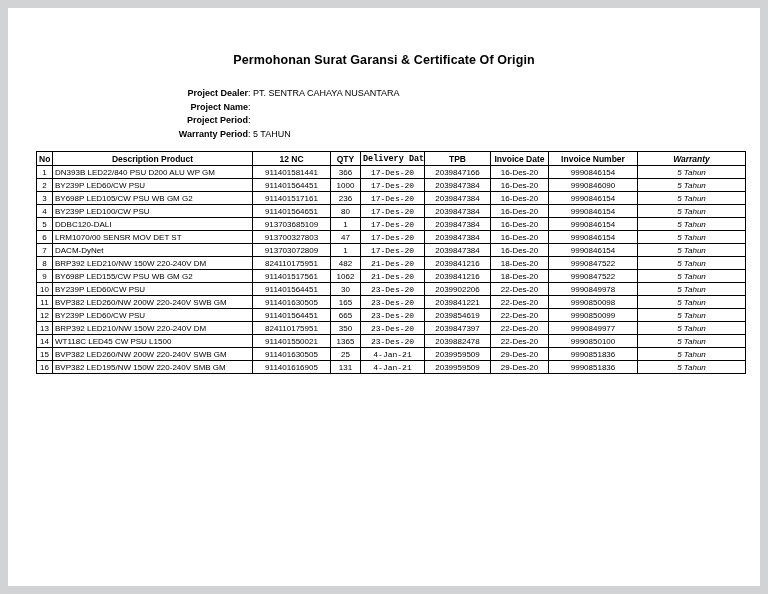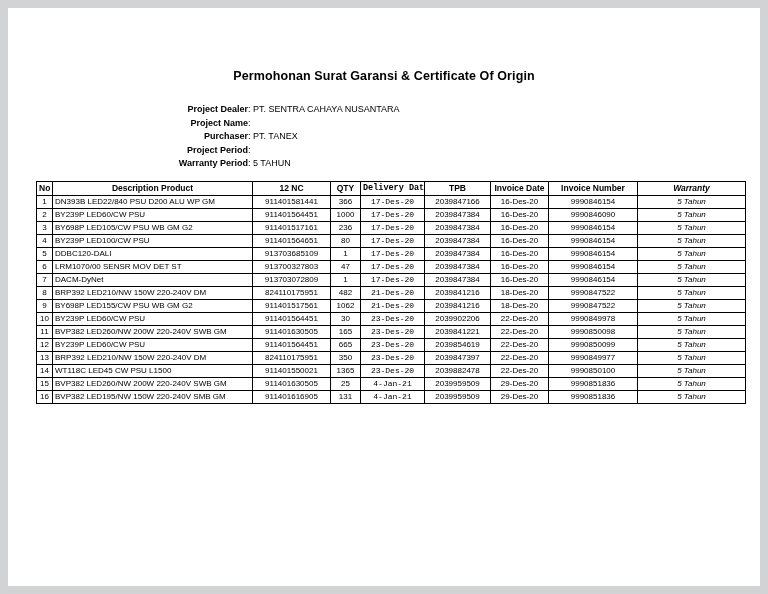--- a/index.html
+++ b/index.html
@@ -20,7 +20,7 @@
     text-align: center;
     font-weight: bold;
     font-size: 12.5px;
-    padding-top: 61px;
+    padding-top: 45px;
     letter-spacing: 0.1px;
   }
   .info-block {

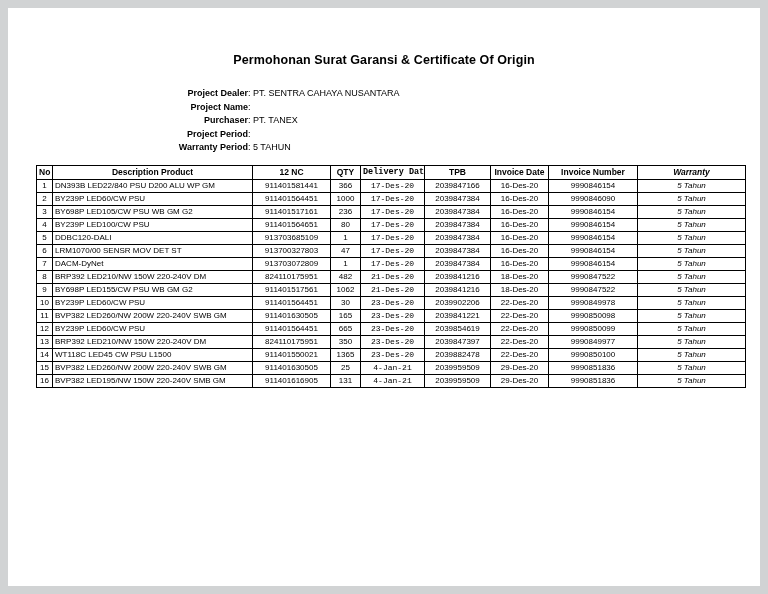--- a/index.html
+++ b/index.html
@@ -75,10 +75,6 @@
       <span class="info-value">:</span>
     </div>
     <div class="info-row">
-      <span class="info-label">Purchaser</span>
-      <span class="info-value">: PT. TANEX</span>
-    </div>
-    <div class="info-row">
       <span class="info-label">Project Period</span>
       <span class="info-value">:</span>
     </div>

